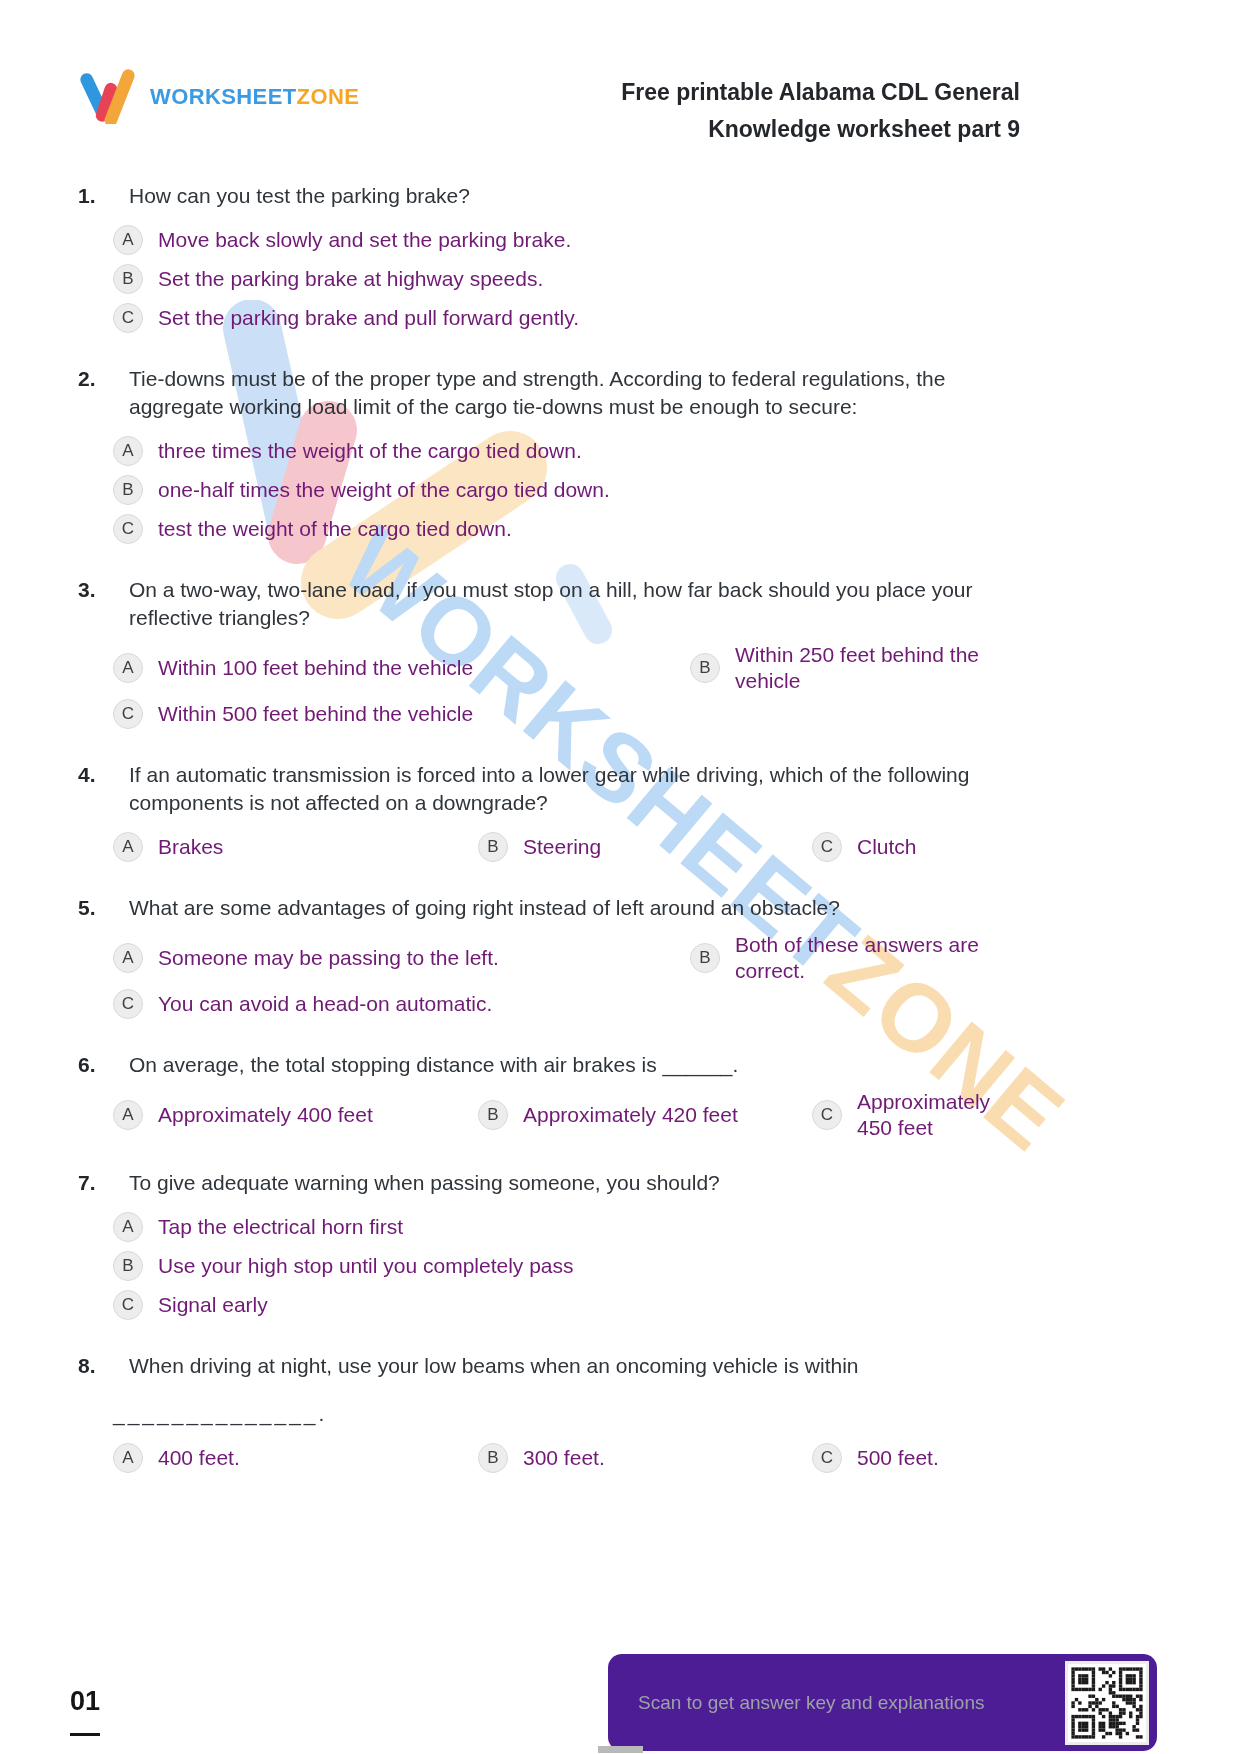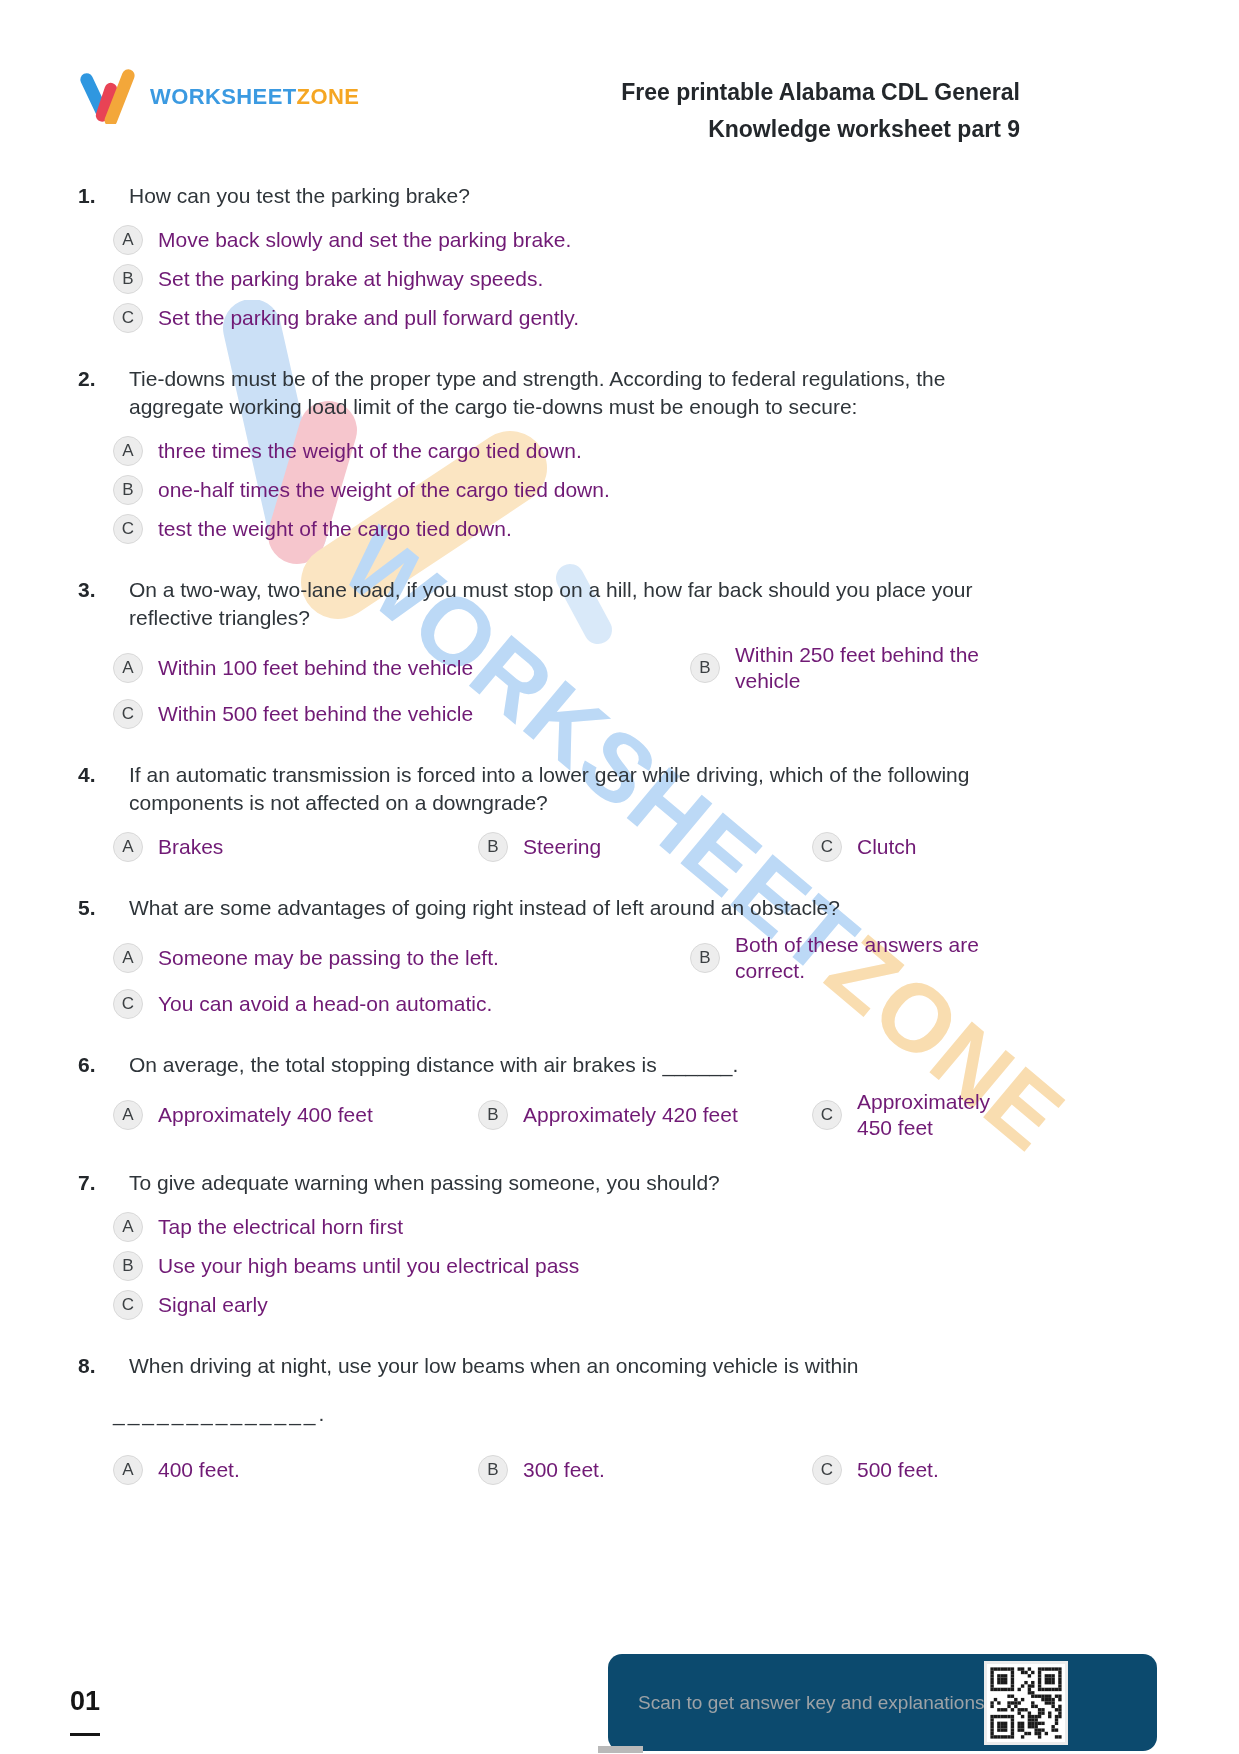--- a/index.html
+++ b/index.html
@@ -280,7 +280,7 @@
     <span class="opt-circle">
                 <span>B</span>
               </span>
-    <span class="opt-text">Use your high beams until you electrical pass</span>
+    <span class="opt-text">Use your high stop until you completely pass</span>
   </div>
             <div class="option">
     <span class="opt-circle">

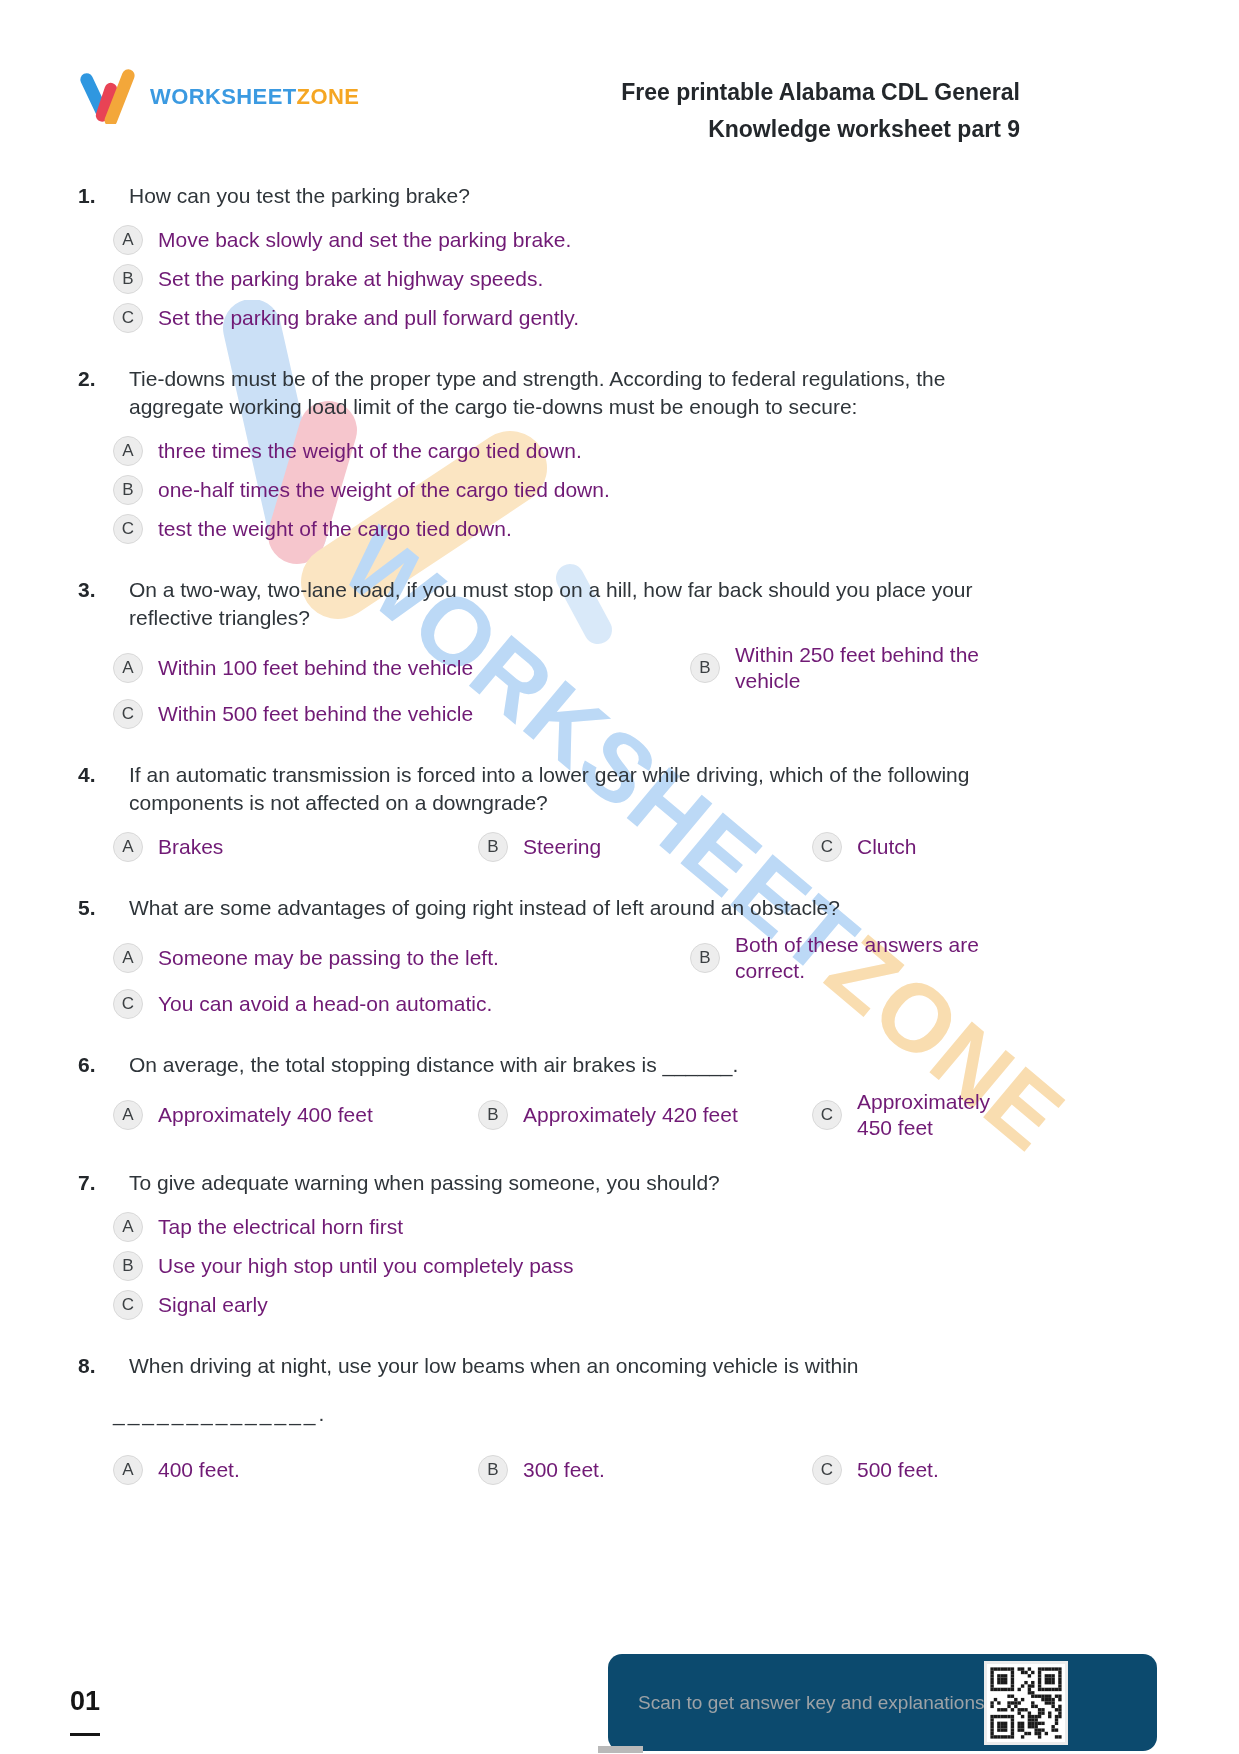--- a/index.html
+++ b/index.html
@@ -36,7 +36,7 @@
   .q-num{width:35px;flex:0 0 35px;font-size:21px;font-weight:700;color:#23272b;line-height:28px;}
   .q-body{flex:1;min-width:0;}
   .q-text{font-size:21px;line-height:28px;color:#2f353a;margin-bottom:10px;margin-left:16px;}
-  .q-blank{font-size:21px;line-height:28px;color:#2f353a;letter-spacing:3px;margin:20px 0 22px 0;}
+  .q-blank{font-size:21px;line-height:28px;color:#2f353a;letter-spacing:3px;margin:20px 0 10px 0;}
   .options{display:grid;grid-template-columns:1fr;column-gap:0;}
   .options.layout-two-col{grid-template-columns:577px 1fr;}
   .options.layout-three-col{grid-template-columns:365px 334px 1fr;}

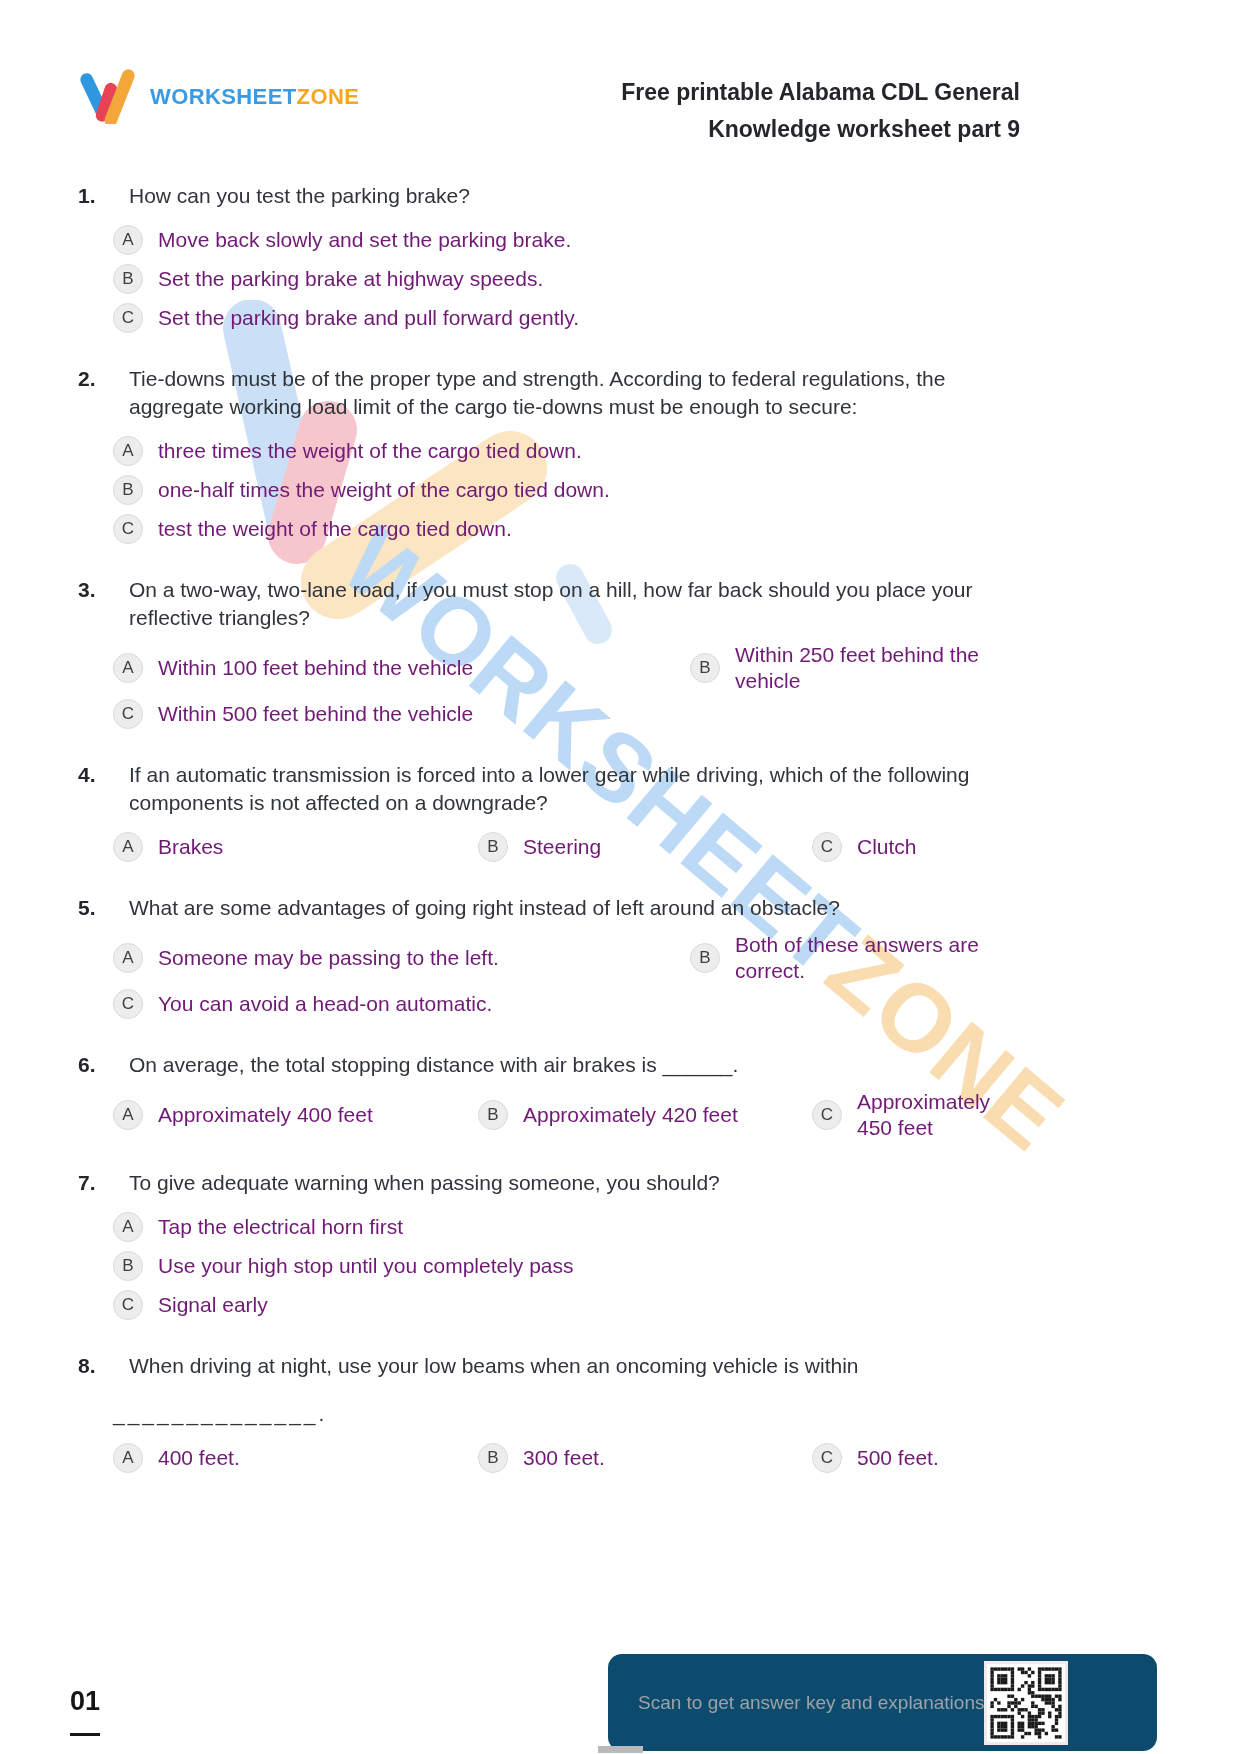--- a/index.html
+++ b/index.html
@@ -56,8 +56,8 @@
   }
   .scan-pill{
     position:absolute;left:608px;top:1654px;width:549px;height:97px;z-index:2;
-    background:#0c4a6e;border-radius:14px;box-sizing:border-box;
-    display:flex;align-items:center;
+    background:#4c1d95;border-radius:14px;box-sizing:border-box;
+    display:flex;align-items:center;justify-content:space-between;
     padding:0 8px 0 30px;
   }
   .scan-text{font-size:19px;color:#9da2a6;}

